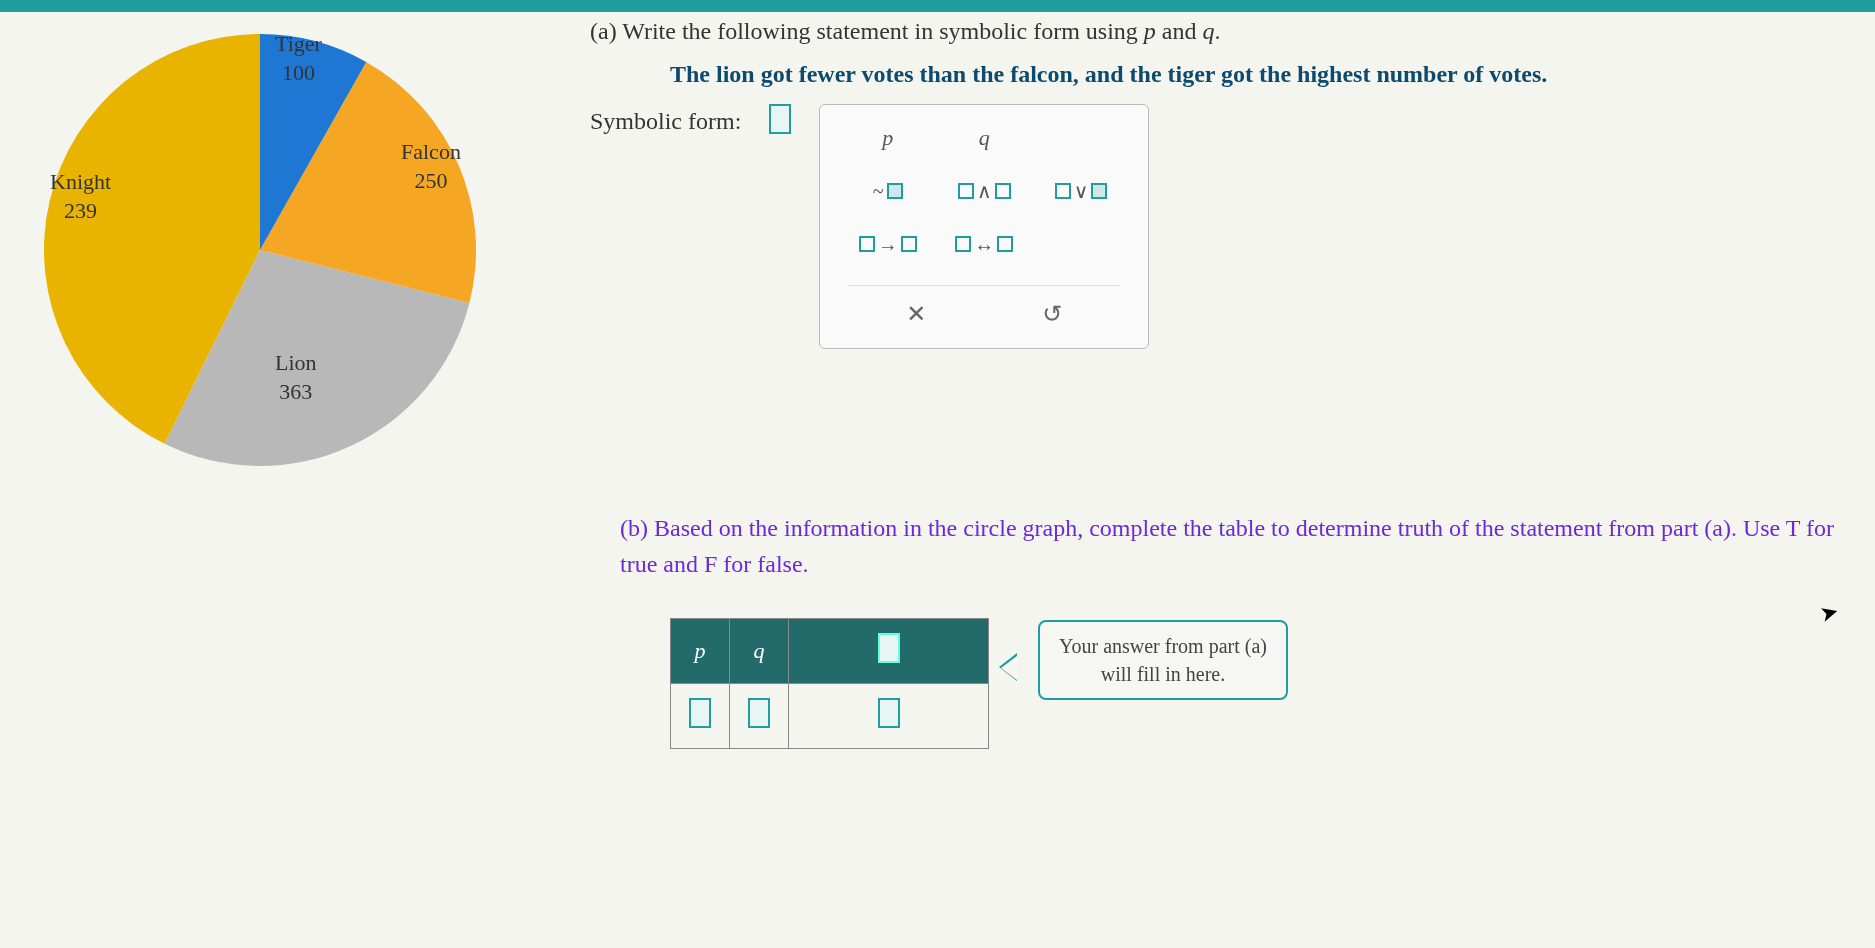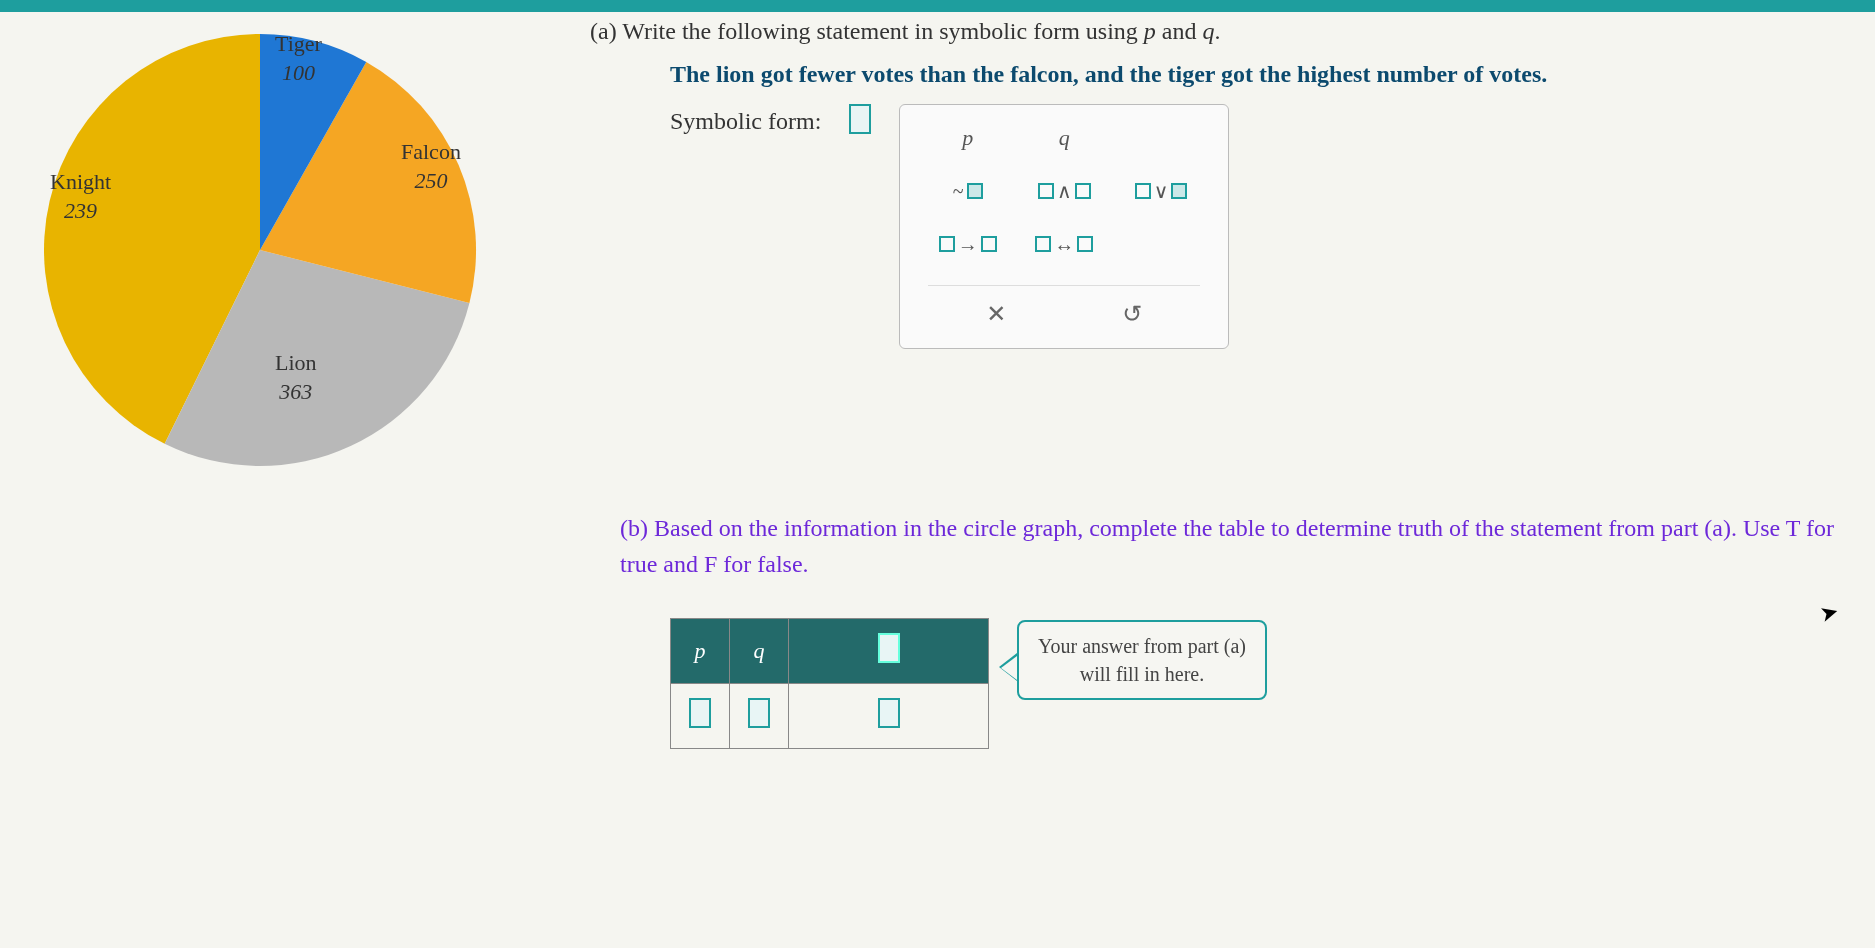--- a/index.html
+++ b/index.html
@@ -33,7 +33,7 @@
       line-height: 1.3;
     }
     .pie-label .name { display: block; }
-    .pie-label .value { display: block; font-style: italic; }
+    .pie-label .value { display: block; }
     .content-right {
       position: absolute;
       left: 590px;

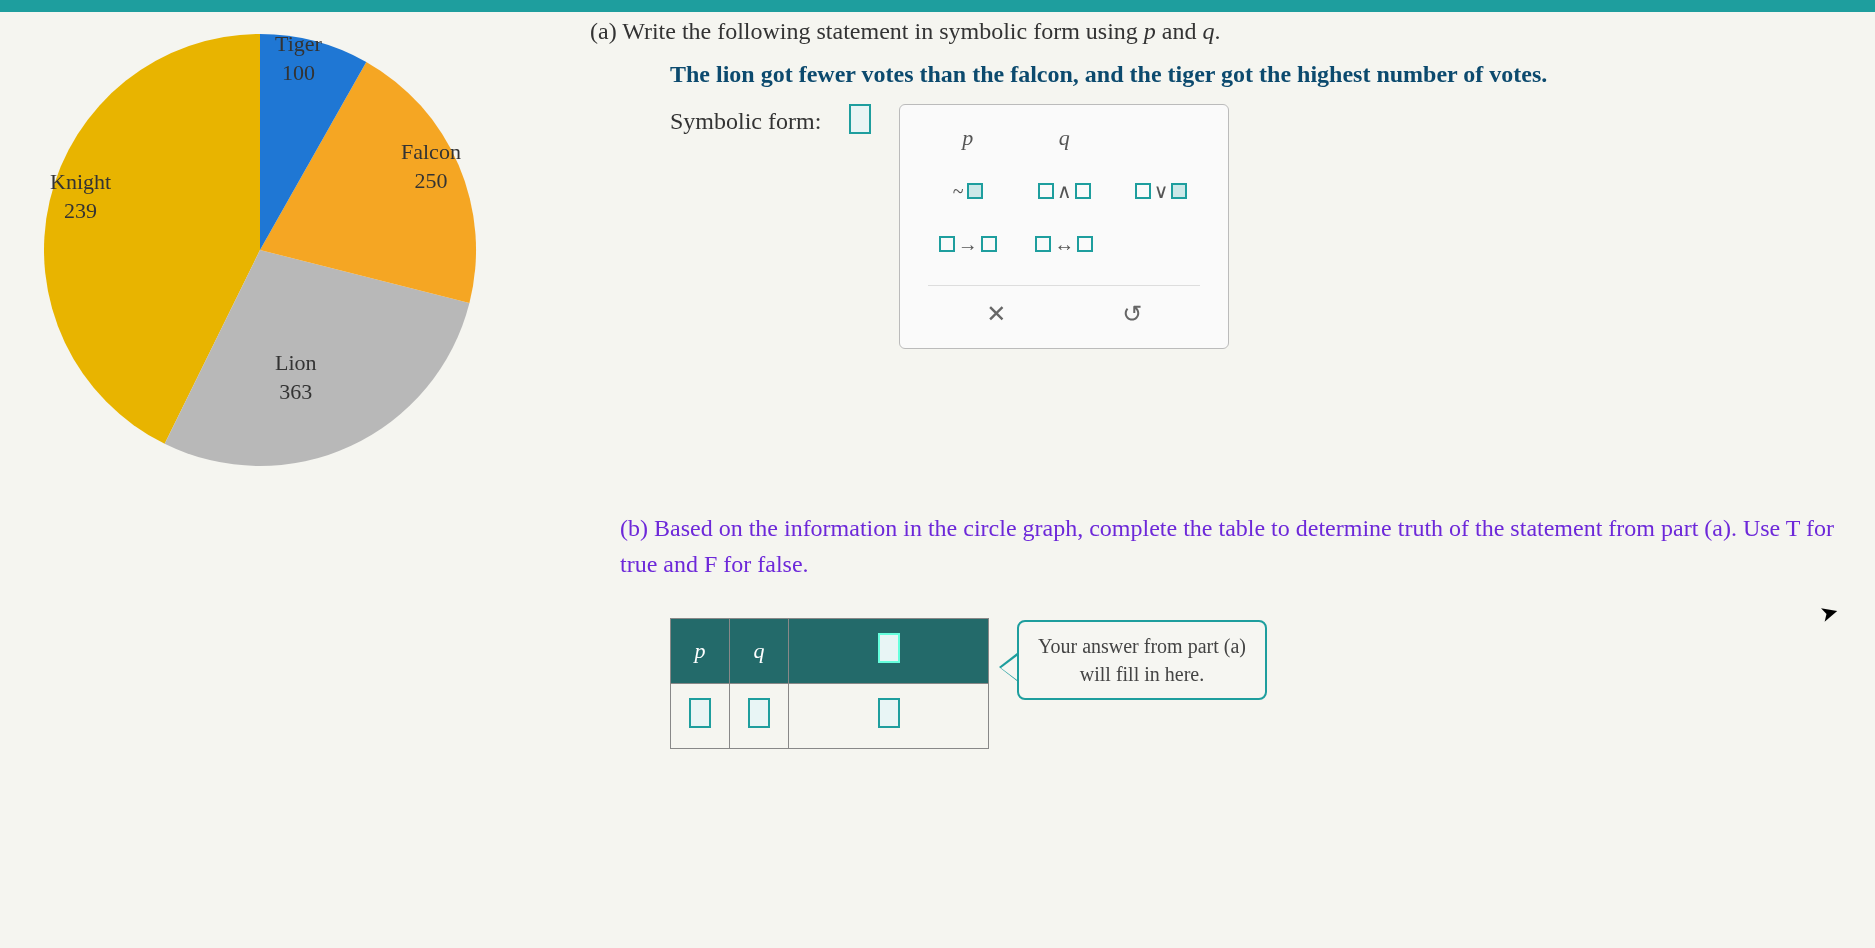--- a/index.html
+++ b/index.html
@@ -50,7 +50,6 @@
       max-width: 1180px;
     }
     .symbolic-row {
-      margin-left: 80px;
       display: flex;
       align-items: flex-start;
       gap: 28px;

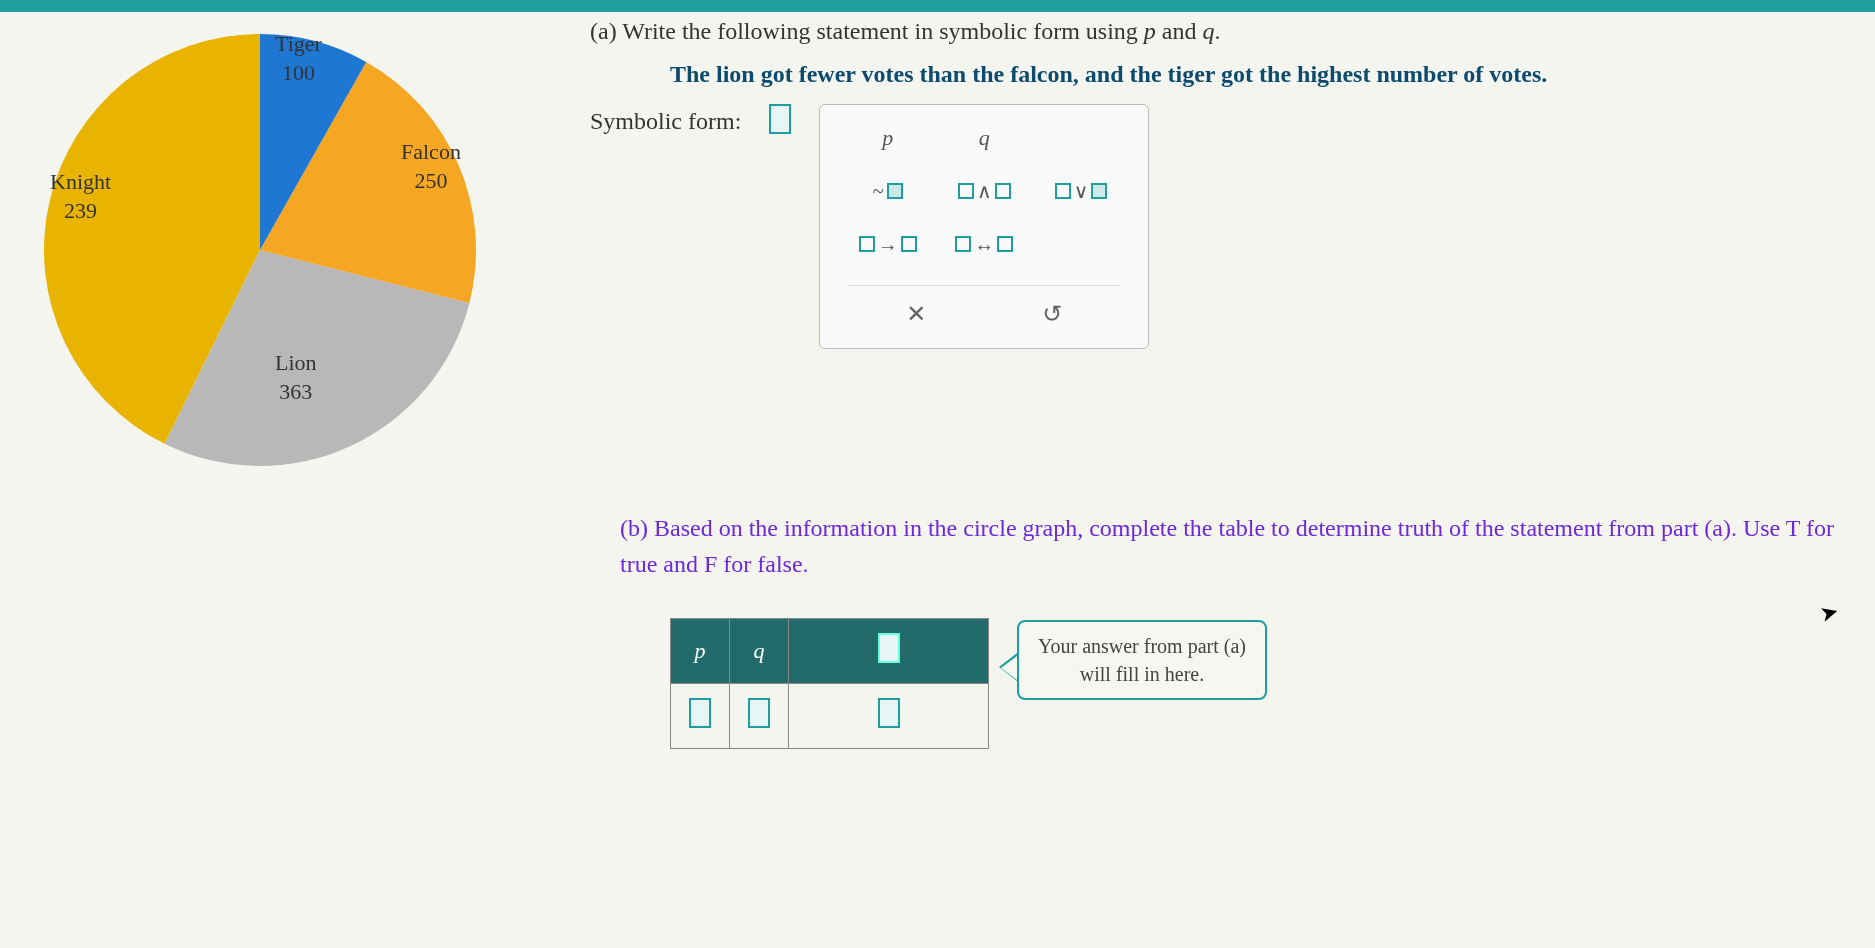--- a/index.html
+++ b/index.html
@@ -170,6 +170,7 @@
       text-align: center;
       line-height: 1.4;
       margin-top: 2px;
+      margin-left: 21px;
     }
     .cursor-pointer {
       position: absolute;

